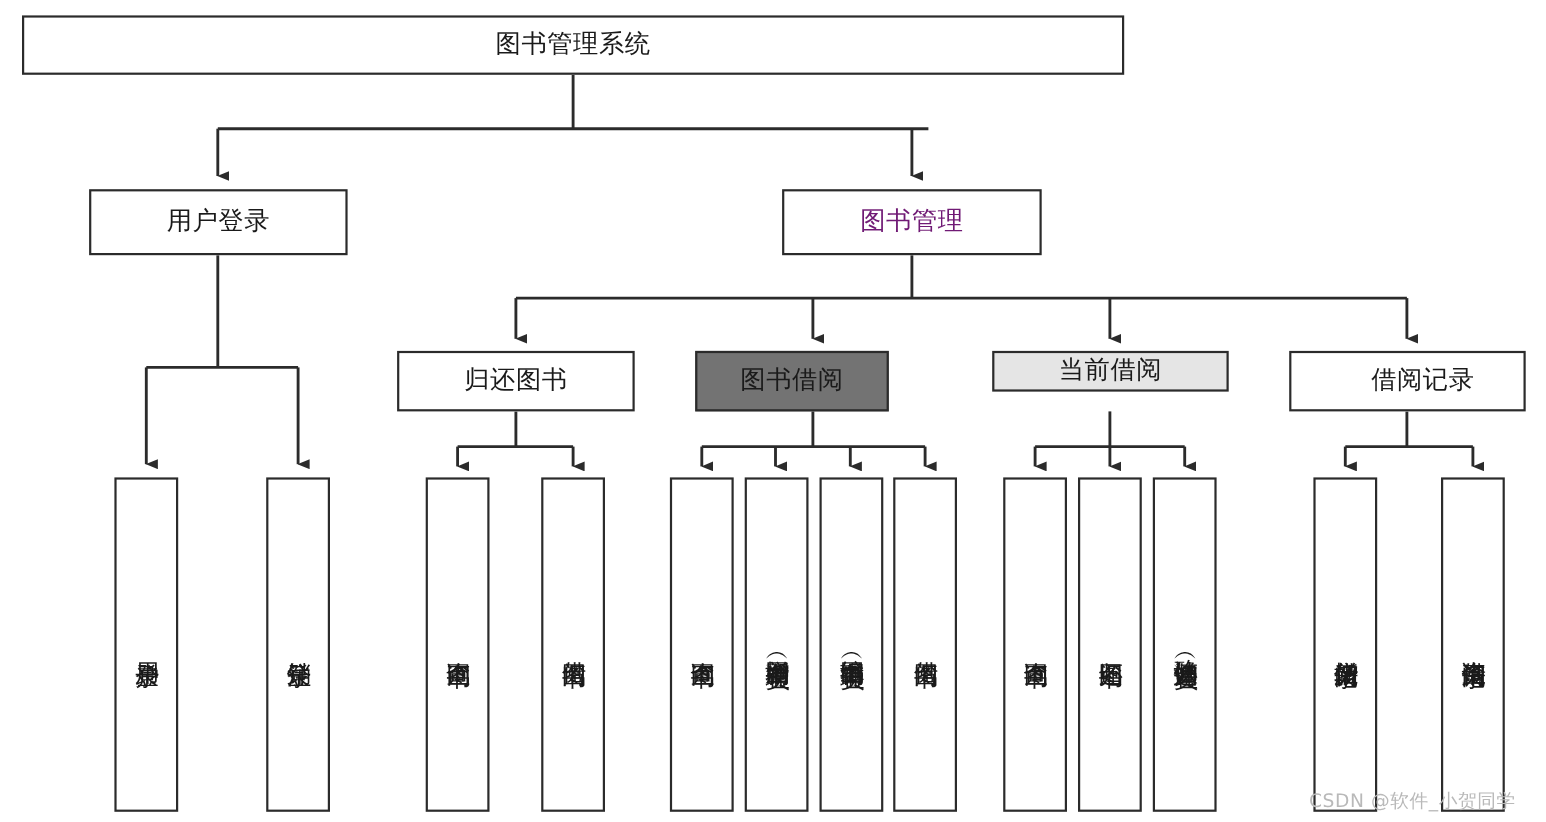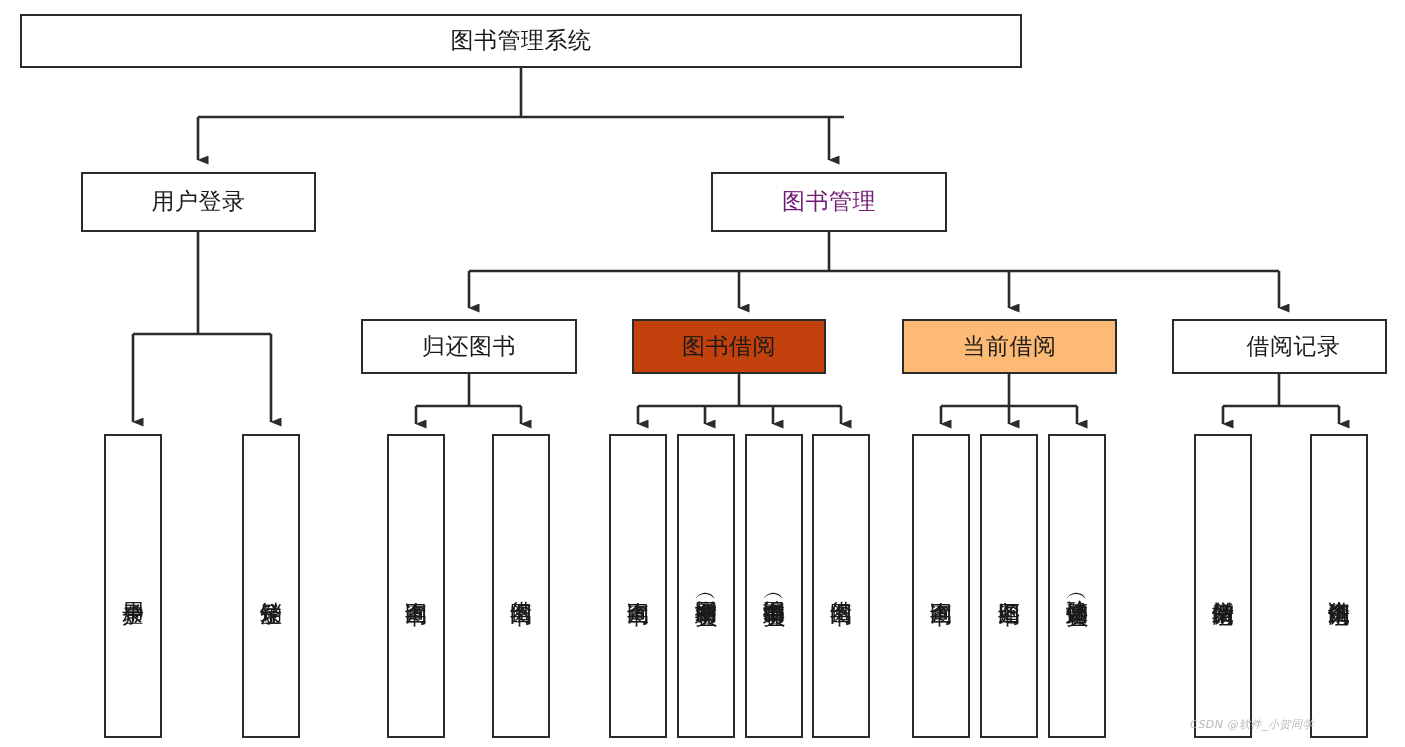--- a/index.html
+++ b/index.html
@@ -145,7 +145,7 @@
   <div class="node-box" style="left: 361px; top: 319px; width: 216px; height: 55px; border-color: rgb(43, 43, 43); background: rgb(255, 255, 255);">
     <span class="node-label-h" style="color: rgb(26, 26, 26);">归还图书</span>
   </div>
-  <div class="node-box" style="left: 632px; top: 319px; width: 194px; height: 55px; border-color: rgb(43, 43, 43); background: #c2410c;">
+  <div class="node-box" style="left: 632px; top: 319px; width: 176px; height: 55px; border-color: rgb(43, 43, 43); background: #737373;">
     <span class="node-label-h" style="color: rgb(26, 26, 26);">图书借阅</span>
   </div>
   <div class="node-box" style="left: 902px; top: 319px; width: 215px; height: 55px; border-color: rgb(43, 43, 43); background: #fdba74;">

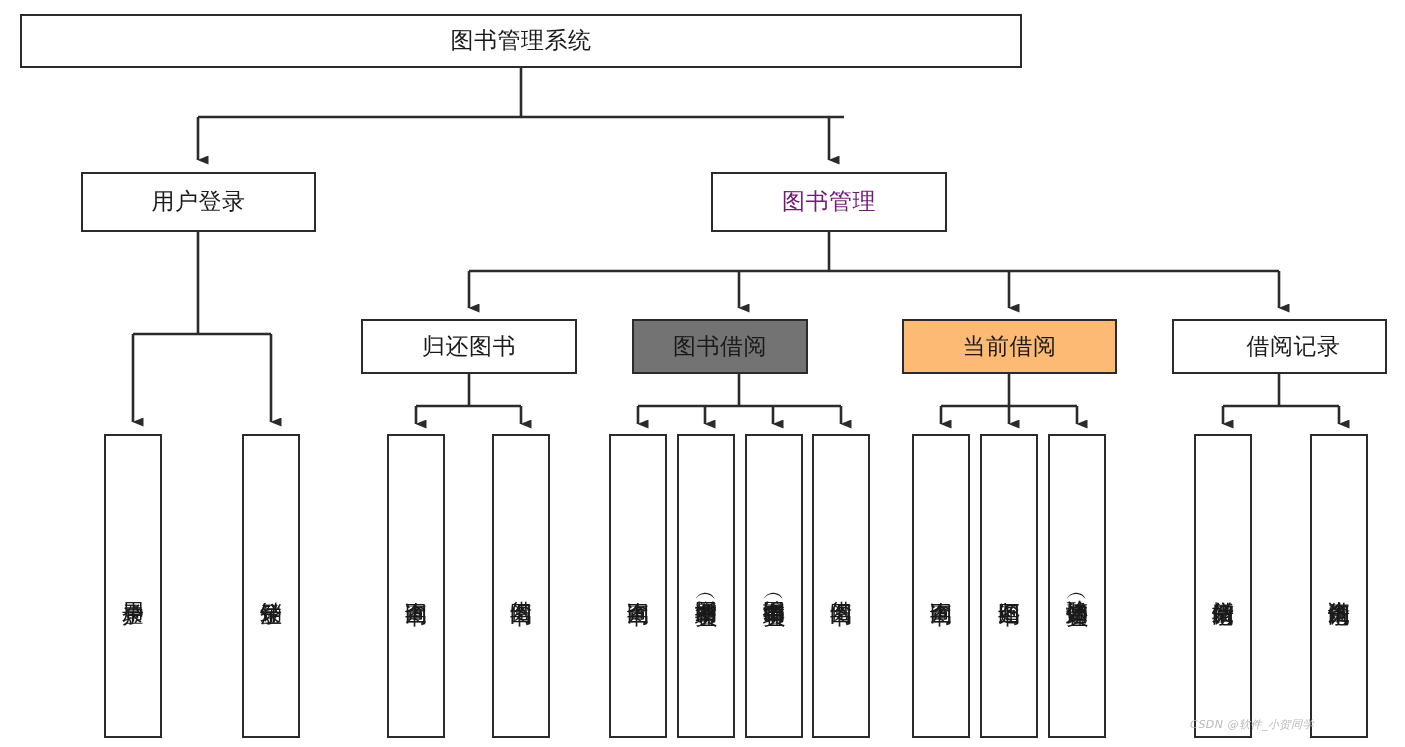--- a/index.html
+++ b/index.html
@@ -148,7 +148,7 @@
   <div class="node-box" style="left: 632px; top: 319px; width: 176px; height: 55px; border-color: rgb(43, 43, 43); background: #737373;">
     <span class="node-label-h" style="color: rgb(26, 26, 26);">图书借阅</span>
   </div>
-  <div class="node-box" style="left: 902px; top: 319px; width: 215px; height: 55px; border-color: rgb(43, 43, 43); background: #fdba74;">
+  <div class="node-box" style="left: 902px; top: 319px; width: 215px; height: 37px; border-color: rgb(43, 43, 43); background: #e5e5e5;">
     <span class="node-label-h" style="color: rgb(26, 26, 26);">当前借阅</span>
   </div>
   <div class="node-box" style="left: 1172px; top: 319px; width: 215px; height: 55px; border-color: rgb(43, 43, 43); background: rgb(255, 255, 255); padding-left: 28px;">

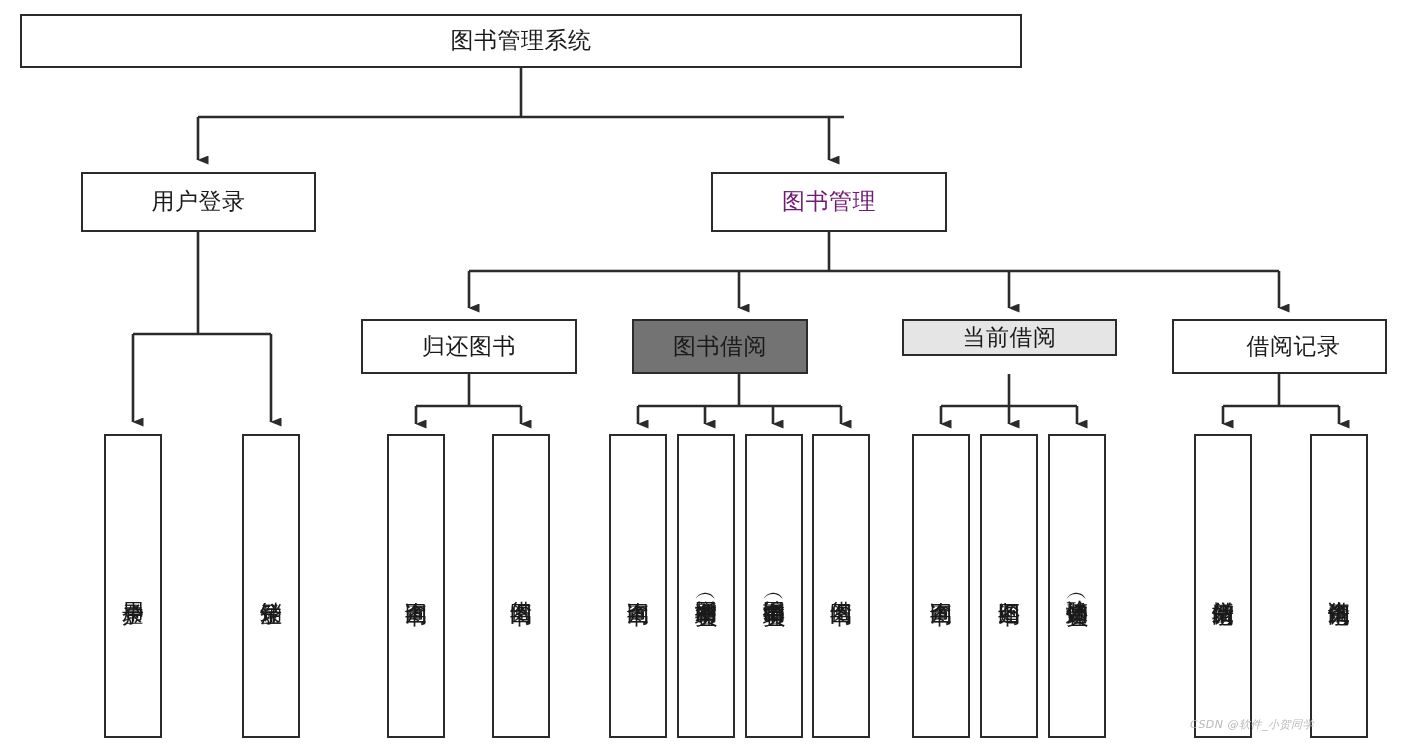--- a/index.html
+++ b/index.html
@@ -67,12 +67,11 @@
   }
   .watermark {
     position: absolute;
-    font-size: 11px;
+    font-size: 17px;
     color: #b9b9b9;
     white-space: nowrap;
     letter-spacing: 0.5px;
     font-family: "DejaVu Sans", "Liberation Sans", sans-serif;
-    font-style: italic;
   }
 </style>
 </head>

